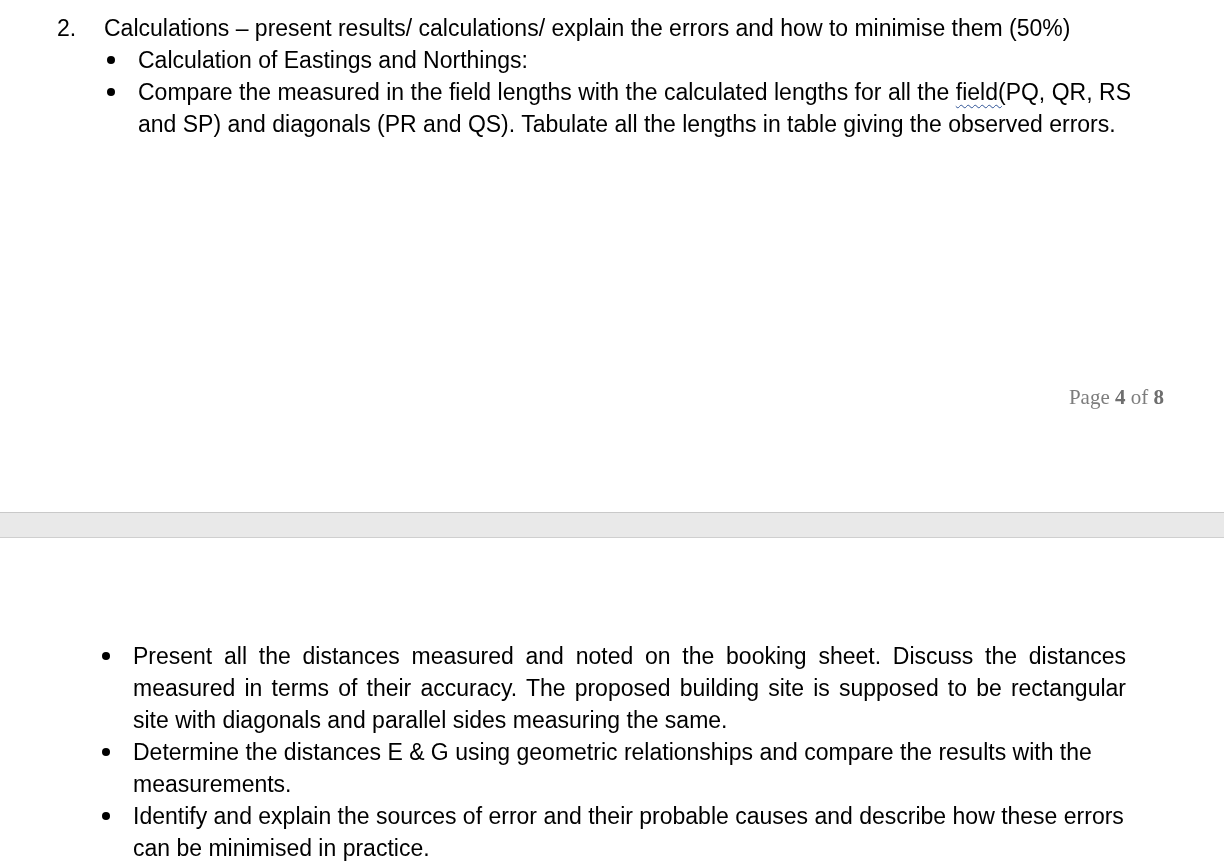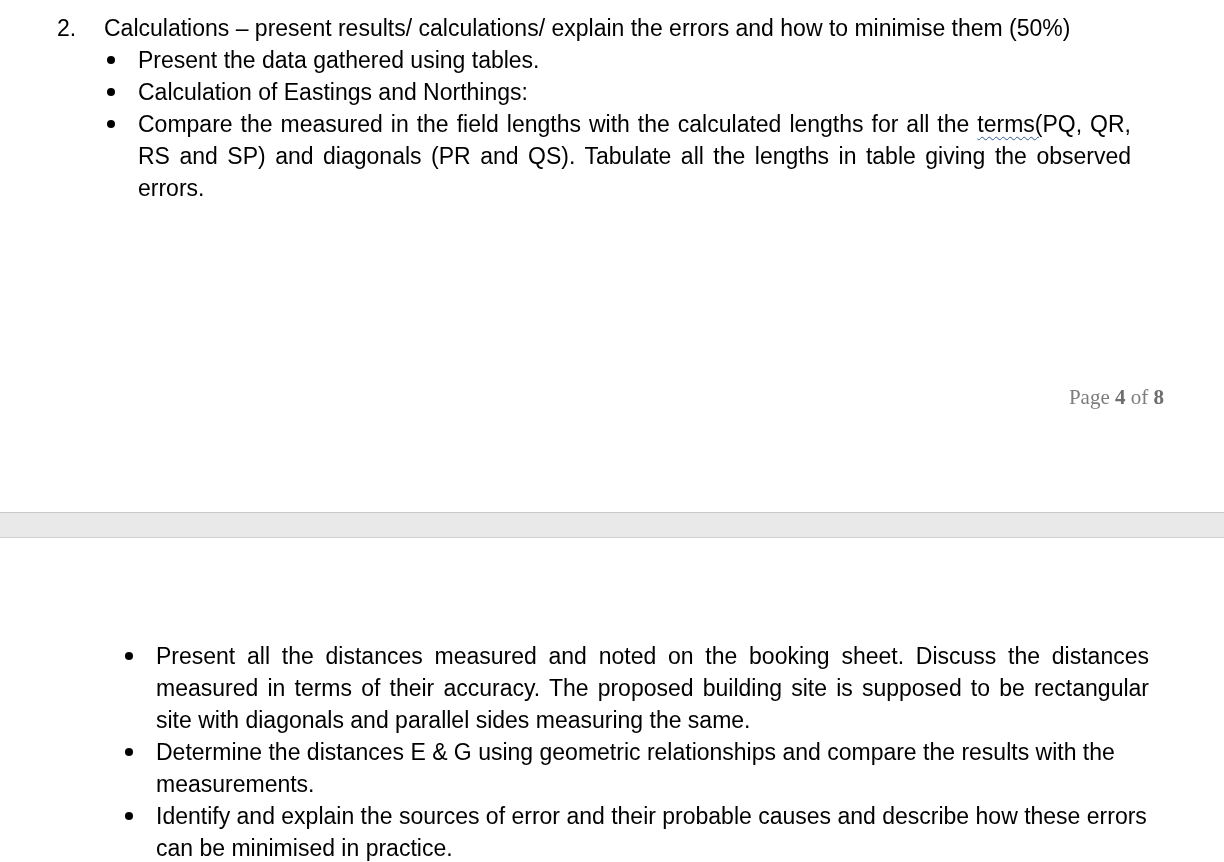--- a/index.html
+++ b/index.html
@@ -89,10 +89,6 @@
     <ul class="bullets">
       <li class="bullet">
         <span class="dot"></span>
-        <div class="btext">Present the data gathered using tables.</div>
-      </li>
-      <li class="bullet">
-        <span class="dot"></span>
         <div class="btext">Calculation of Eastings and Northings:</div>
       </li>
       <li class="bullet">

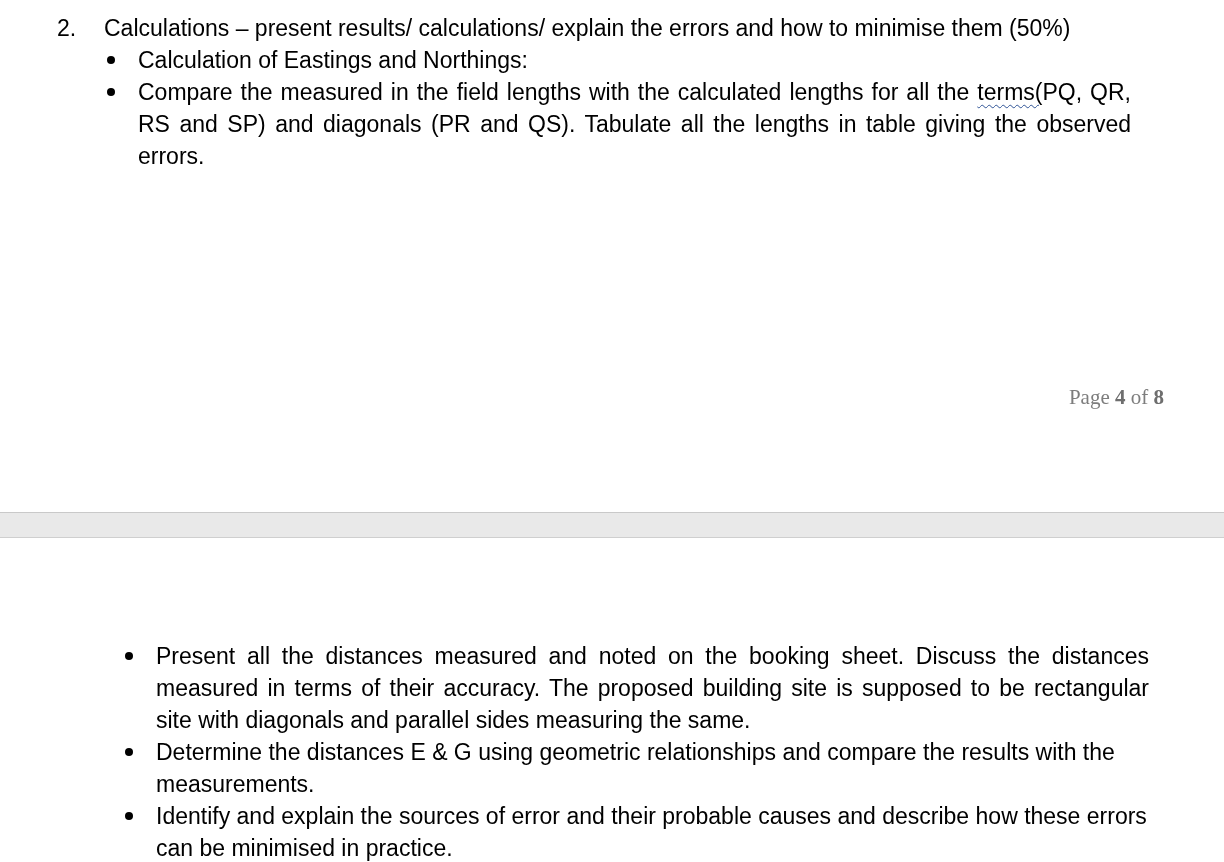--- a/index.html
+++ b/index.html
@@ -93,7 +93,7 @@
       </li>
       <li class="bullet">
         <span class="dot"></span>
-        <div class="btext justify"><span>Compare the measured in the field lengths with the calculated lengths for all the </span><span class="misspell">terms(</span><span>PQ, QR, RS and SP)  and diagonals (PR and QS). Tabulate all the lengths in table giving the observed errors.</span></div>
+        <div class="btext justify"><span>Compare the measured in the field lengths with the calculated lengths for all the </span><span class="misspell">field(</span><span>PQ, QR, RS and SP)  and diagonals (PR and QS). Tabulate all the lengths in table giving the observed errors.</span></div>
       </li>
     </ul>
 

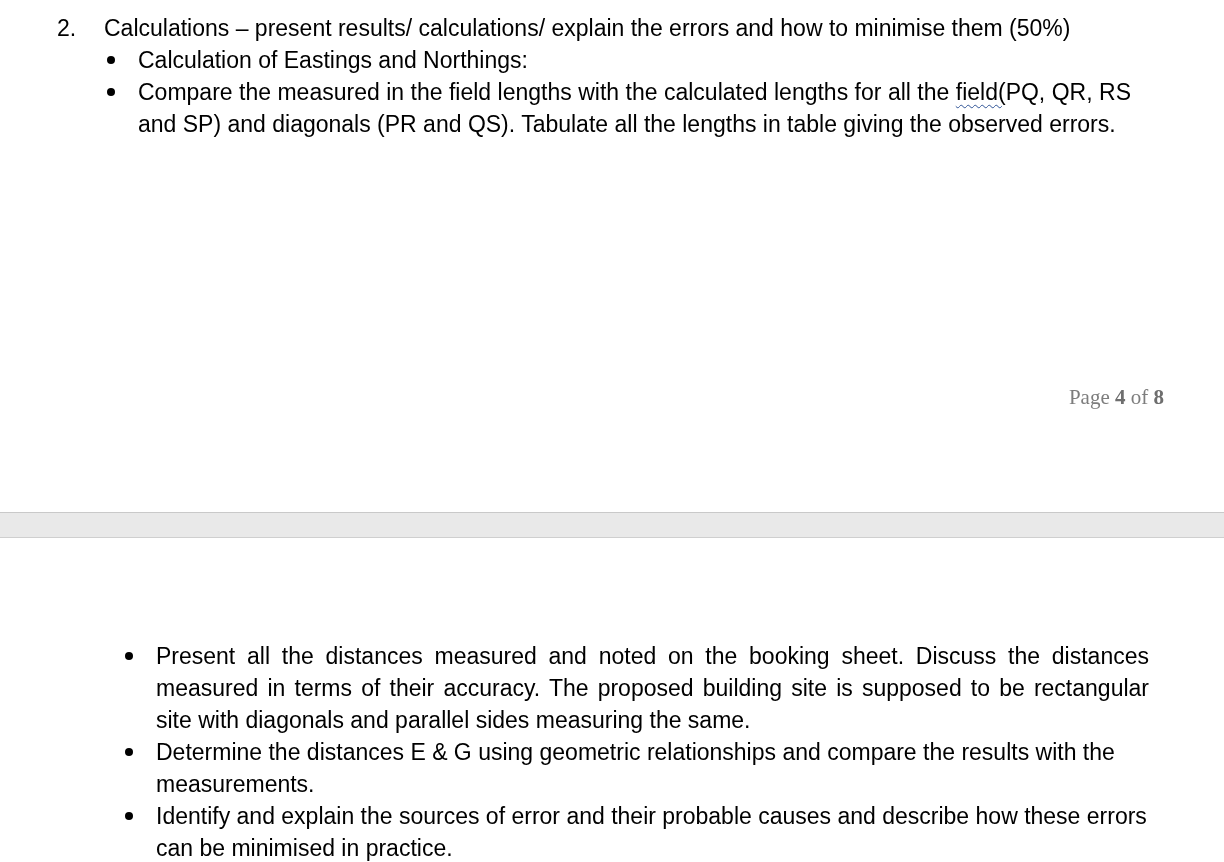--- a/index.html
+++ b/index.html
@@ -24,7 +24,7 @@
   }
   .page-5 {
     height: 324px;
-    padding: 102px 60px 0 75px;
+    padding: 102px 60px 0 52px;
   }
   .numbered-item { display: flex; }
   .item-number { flex: 0 0 40px; }

